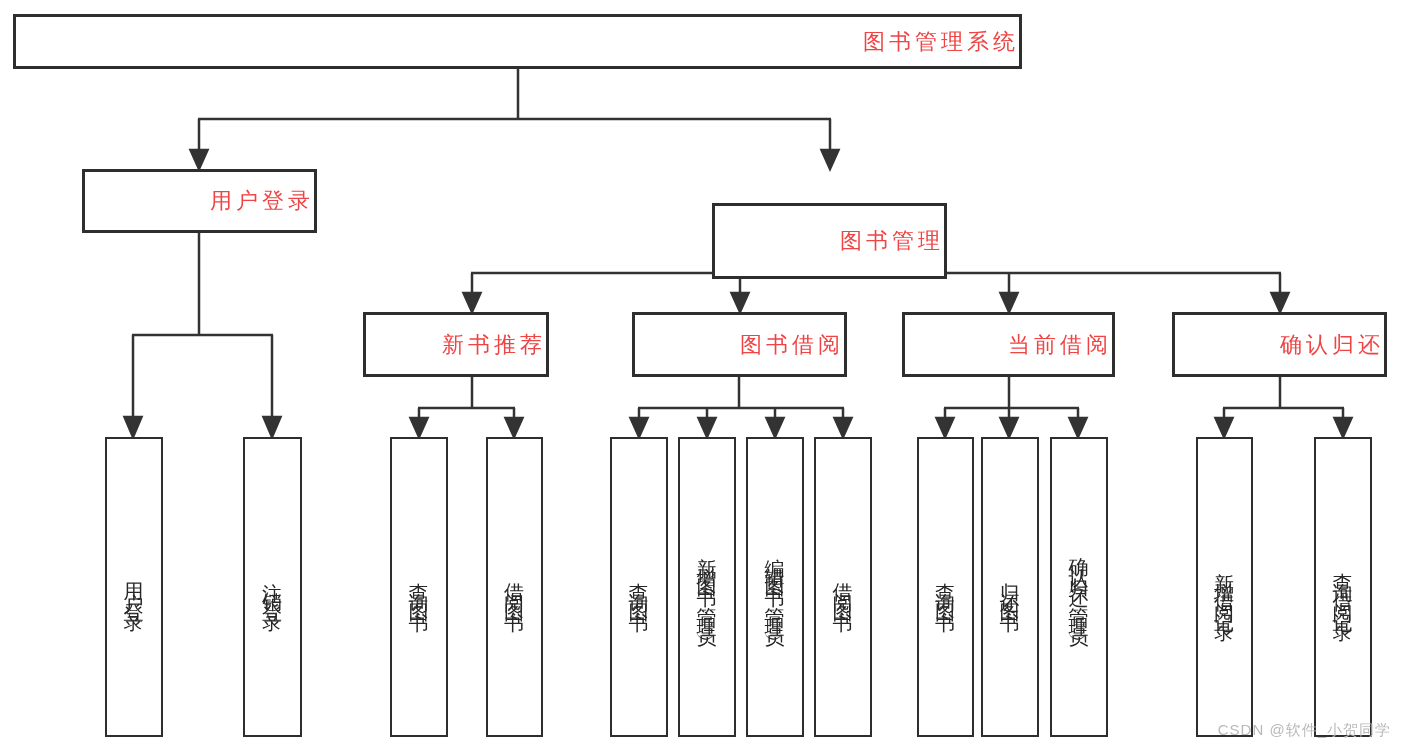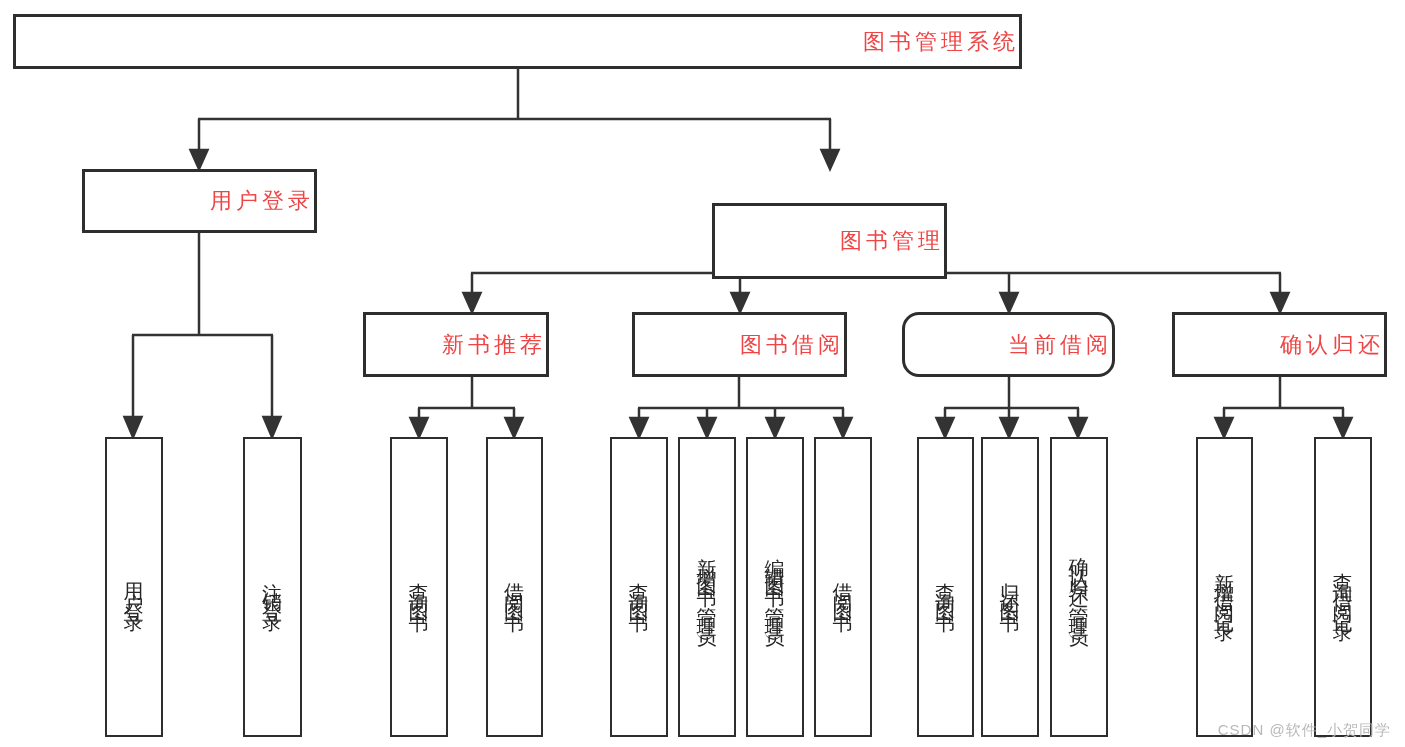--- a/index.html
+++ b/index.html
@@ -149,7 +149,7 @@
   <div class="hbox" style="left:632px; top:312px; width:215px; height:65px;">
     <span>图书借阅</span>
   </div>
-  <div class="hbox" style="left:902px; top:312px; width:213px; height:65px;border-radius:17px;">
+  <div class="hbox" style="left:902px; top:312px; width:213px; height:65px;">
     <span>当前借阅</span>
   </div>
   <div class="hbox" style="left:1172px; top:312px; width:215px; height:65px;">

